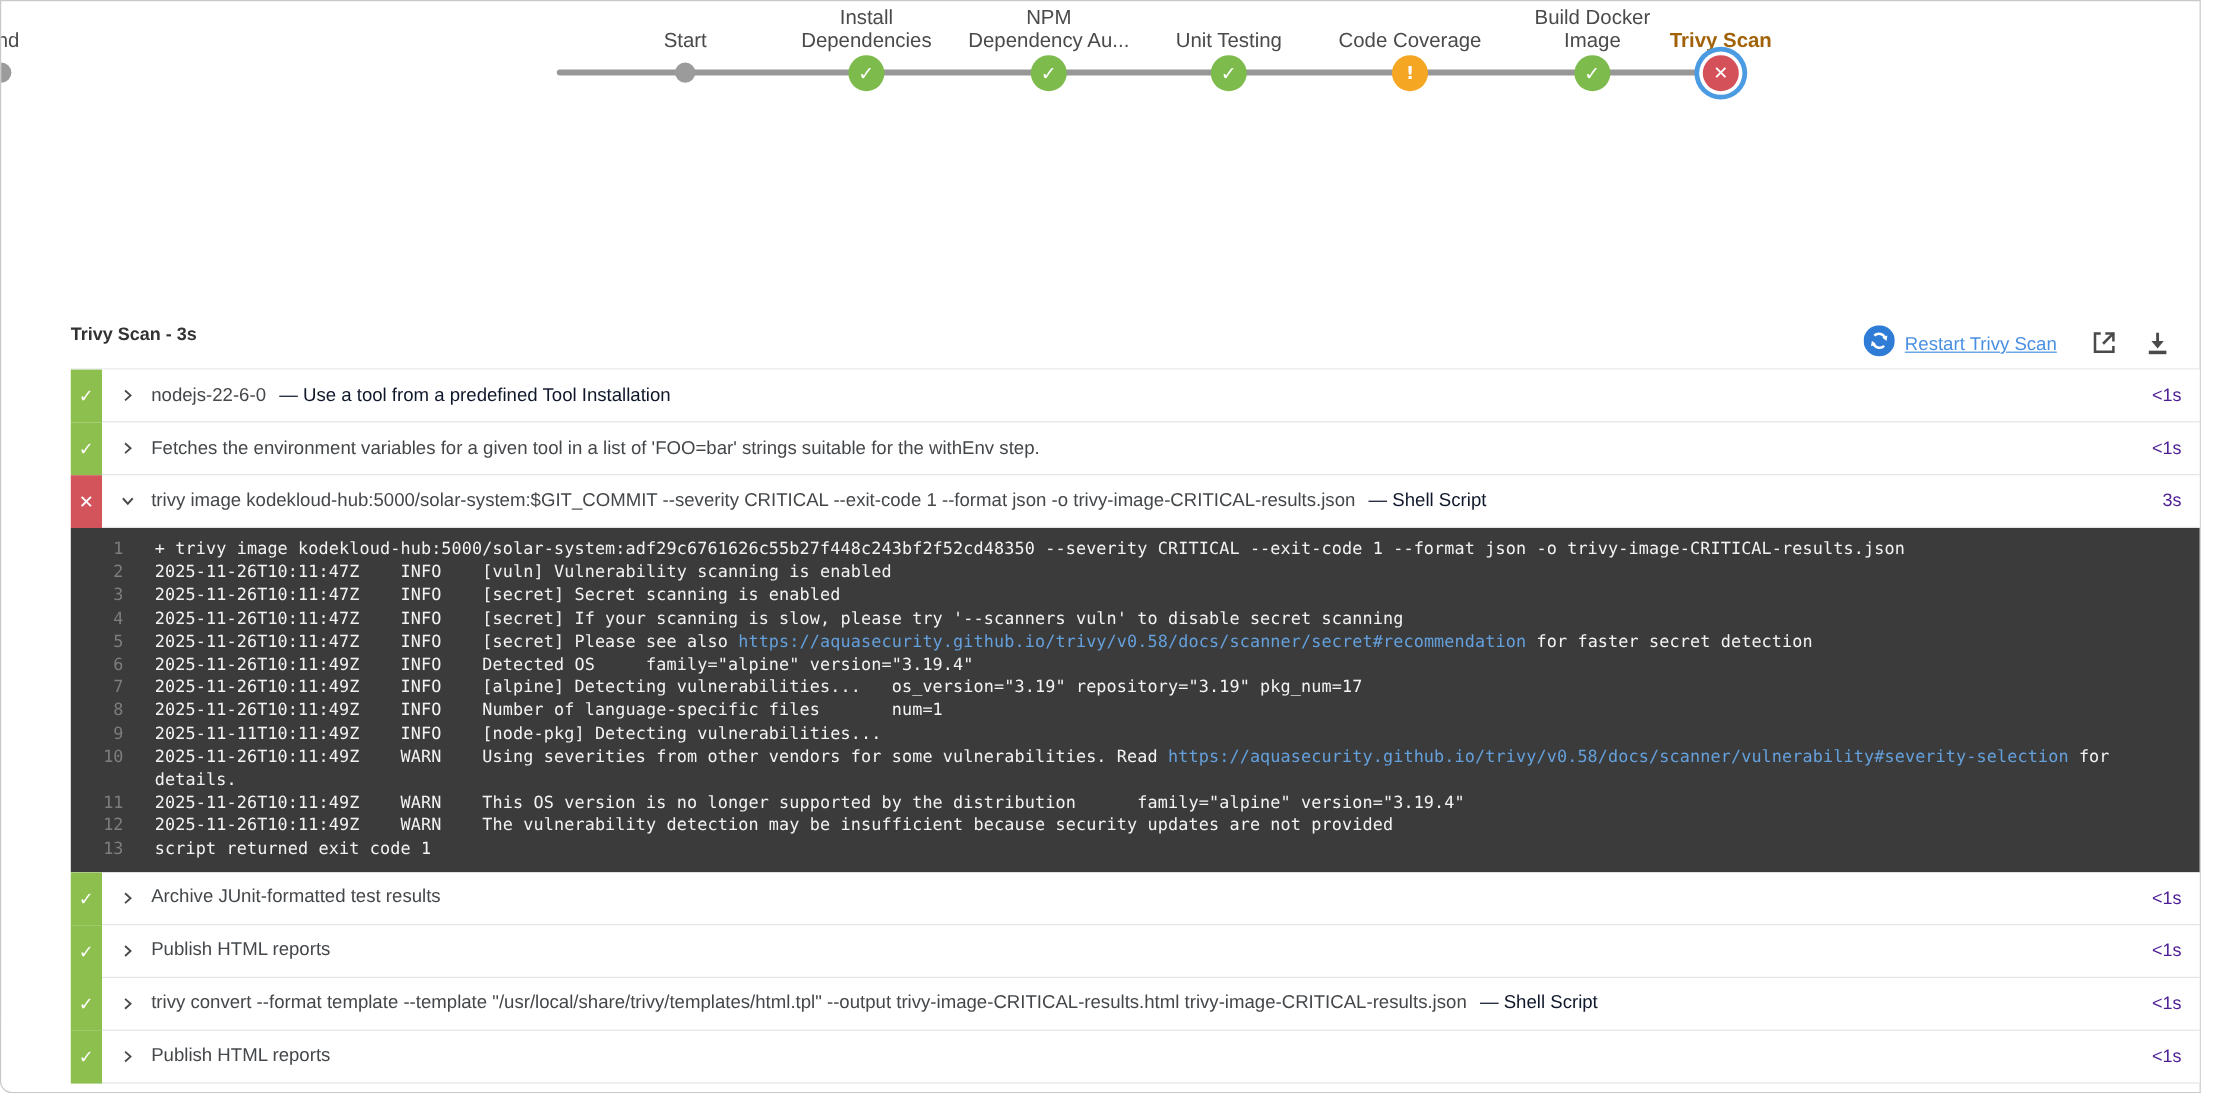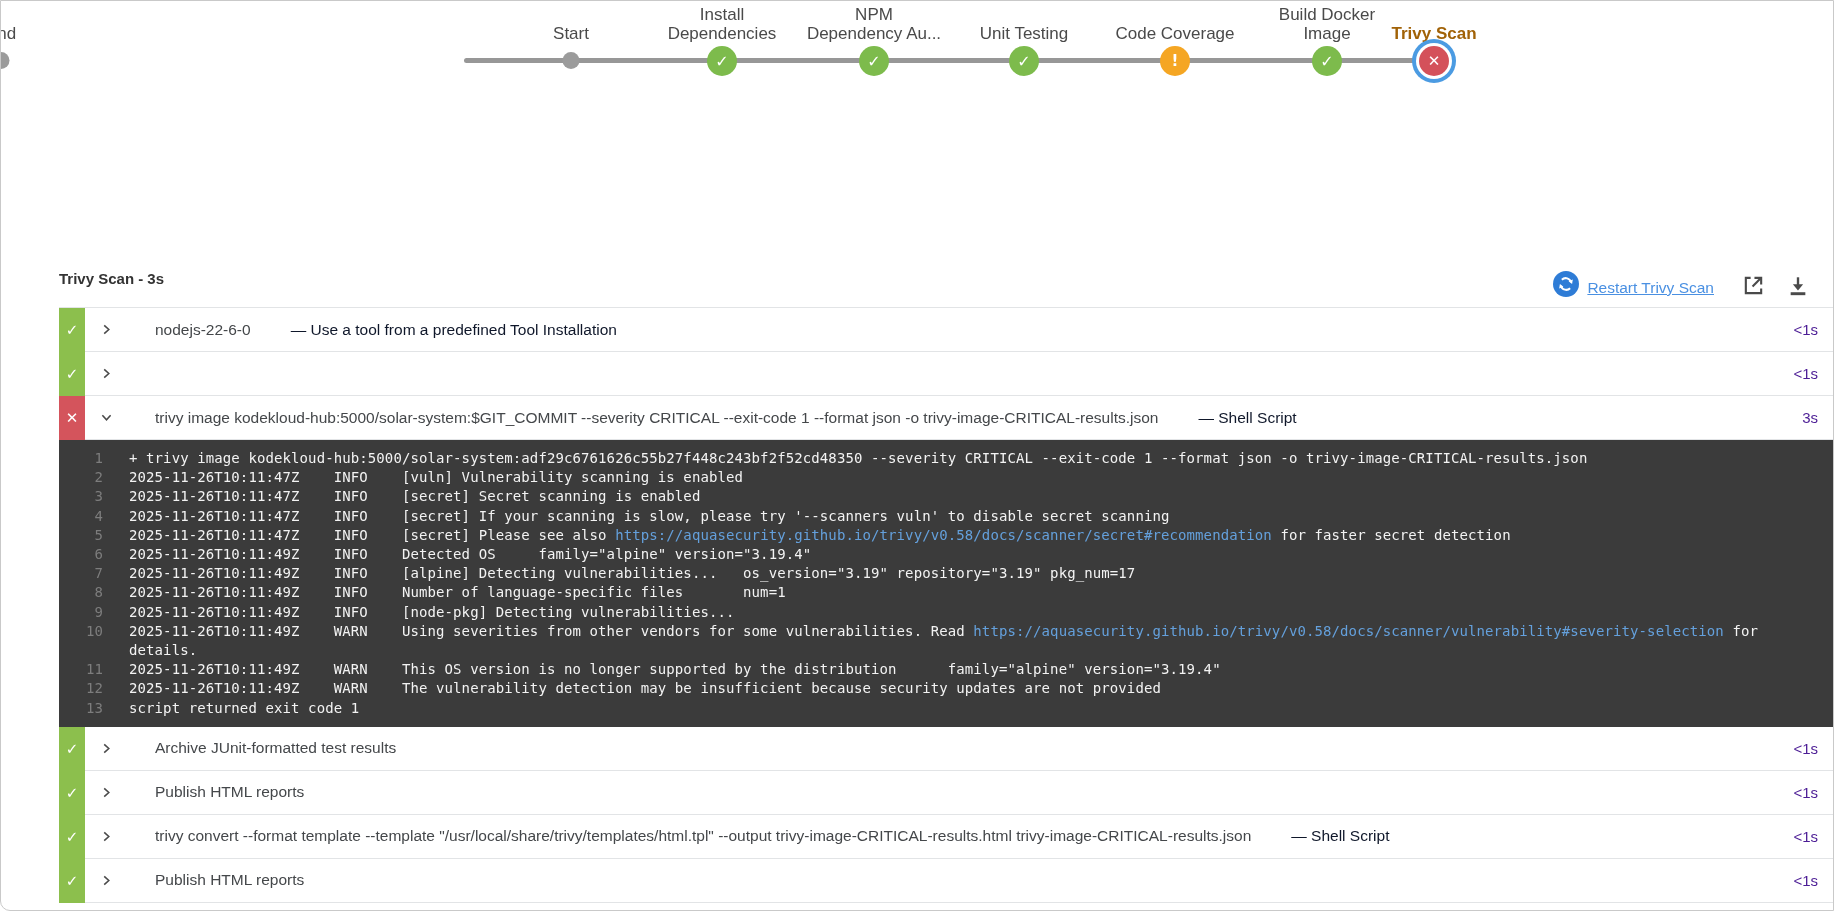--- a/index.html
+++ b/index.html
@@ -63,7 +63,7 @@
   .step-row[data-status="failure"] .gutter::after { content:"✕"; }
   .row-body {
     flex:1; height:100%; display:flex; align-items:center;
-    border-bottom:1px solid #e2e4e6; padding:0 16px; overflow:hidden;gap:29px;
+    border-bottom:1px solid #e2e4e6; padding:0 16px; overflow:hidden;
   }
   .chev { flex:0 0 11px; width:11px; height:13px; margin-right:14px; }
   .chev path { stroke:#4a4a4a; stroke-width:1.7; fill:none; }

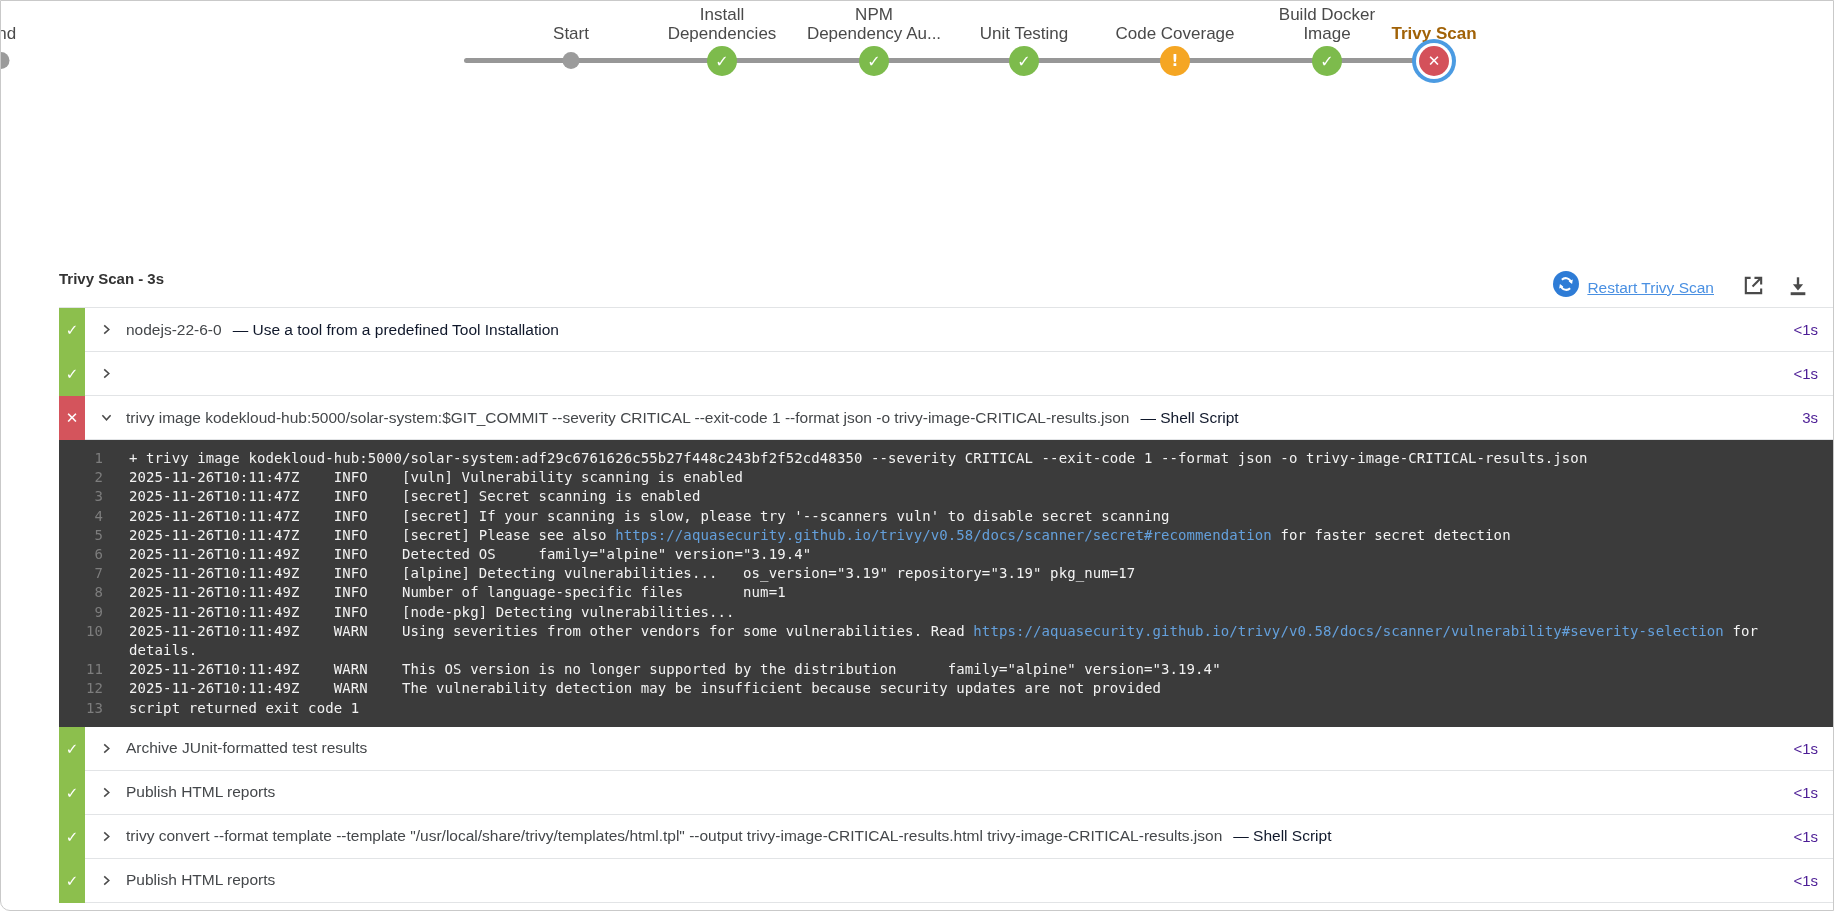--- a/index.html
+++ b/index.html
@@ -185,6 +185,7 @@
             <svg class="chev" viewBox="0 0 12 12">
               <path d="M3.5 1.5 L8.5 6 L3.5 10.5"></path>
             </svg>
+            <span class="step-title">Fetches the environment variables for a given tool in a list of 'FOO=bar' strings suitable for the withEnv step.</span>
             <span class="step-subtitle"></span>
             <span class="step-duration">&lt;1s</span>
           </div>

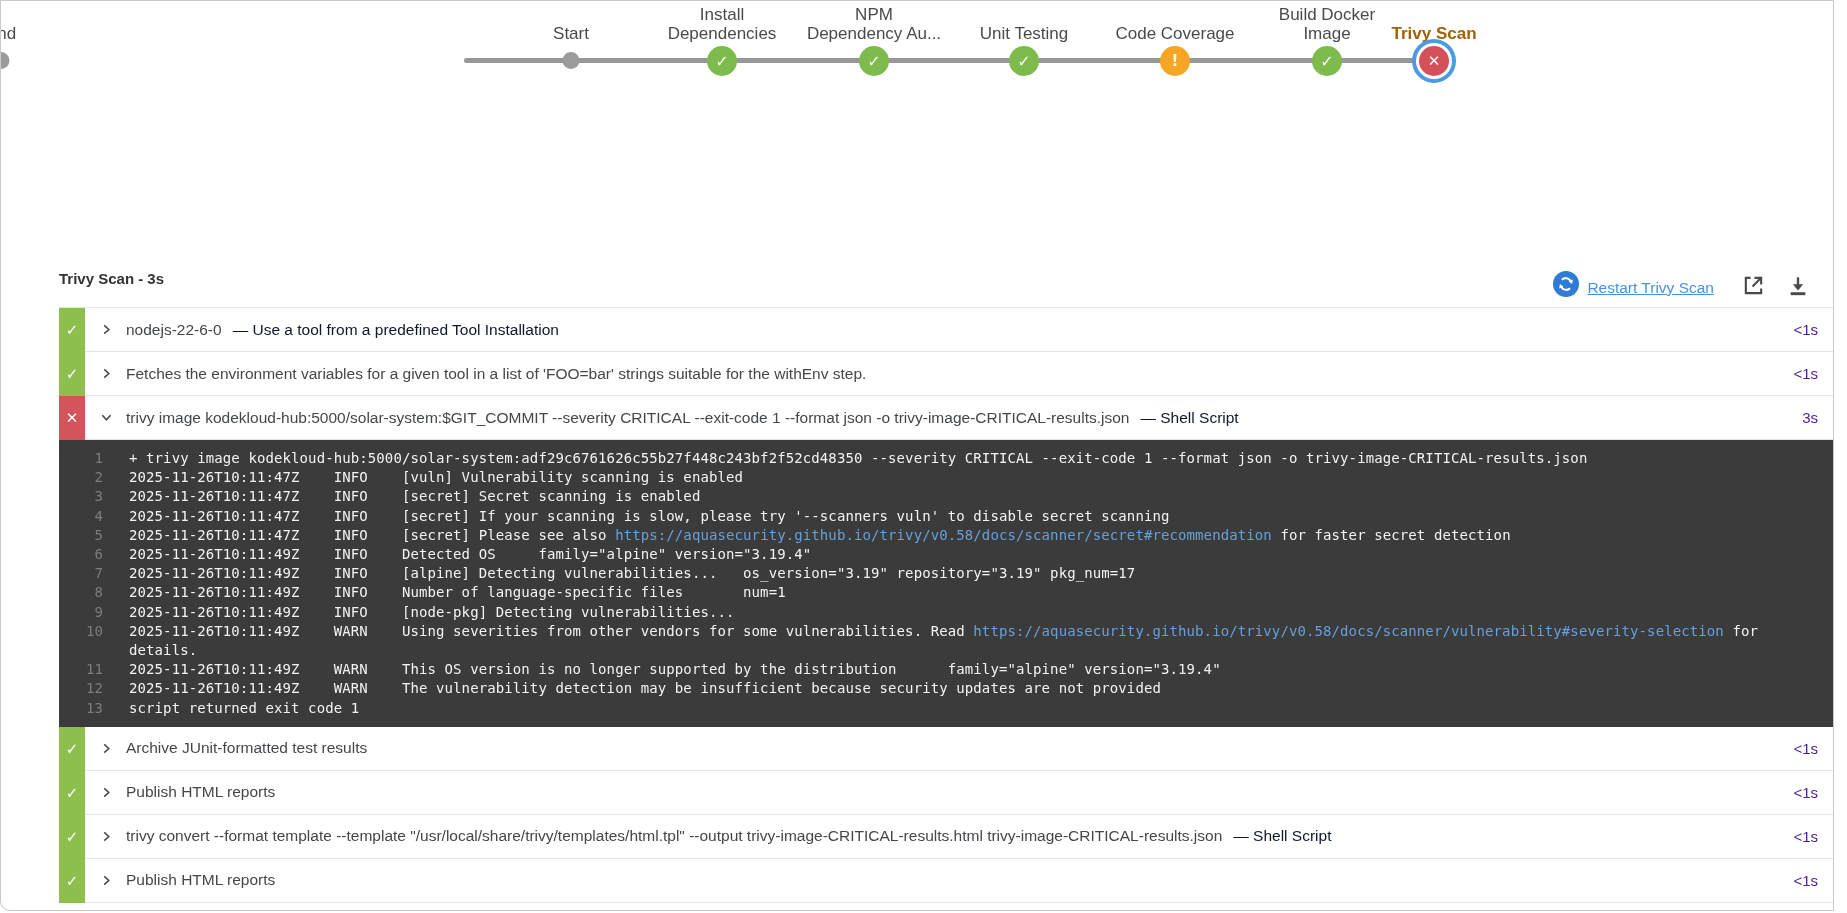--- a/index.html
+++ b/index.html
@@ -248,7 +248,7 @@
 
         <div class="cline">
           <span class="lnum">9</span>
-          <span class="ltext"><span>2025-11-26T10:11:49Z    INFO    [node-pkg] Detecting vulnerabilities...</span><a class="clink"></a><span></span></span>
+          <span class="ltext"><span>2025-11-11T10:11:49Z    INFO    [node-pkg] Detecting vulnerabilities...</span><a class="clink"></a><span></span></span>
         </div>
 
         <div class="cline">

